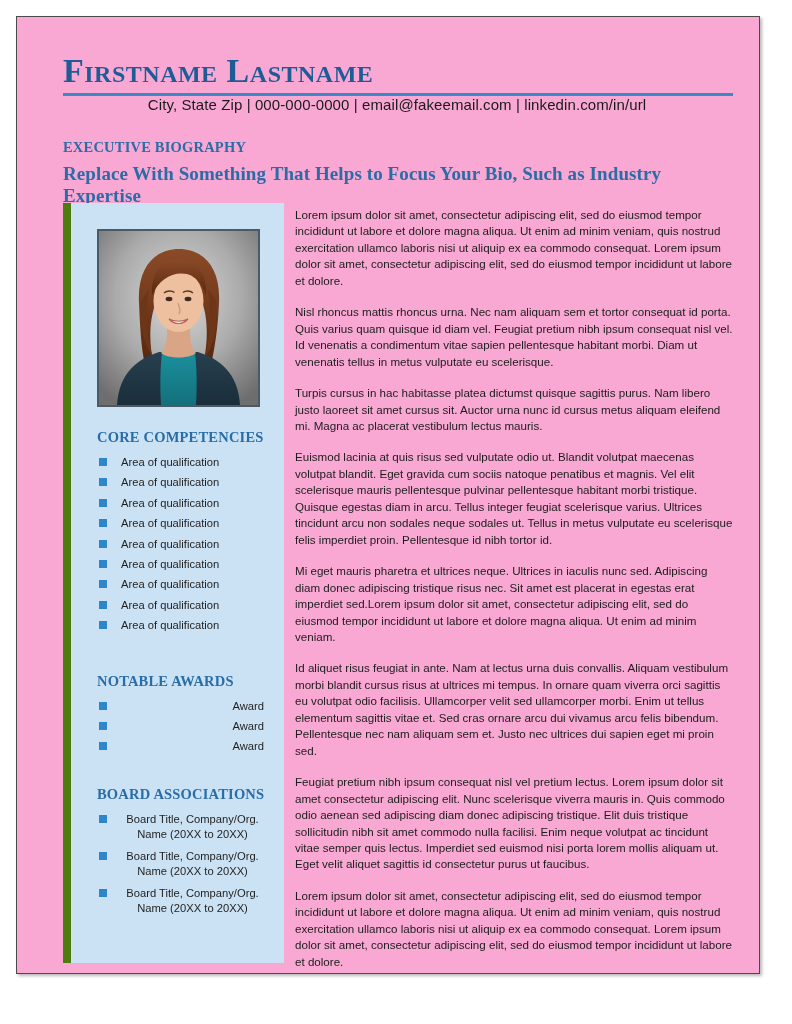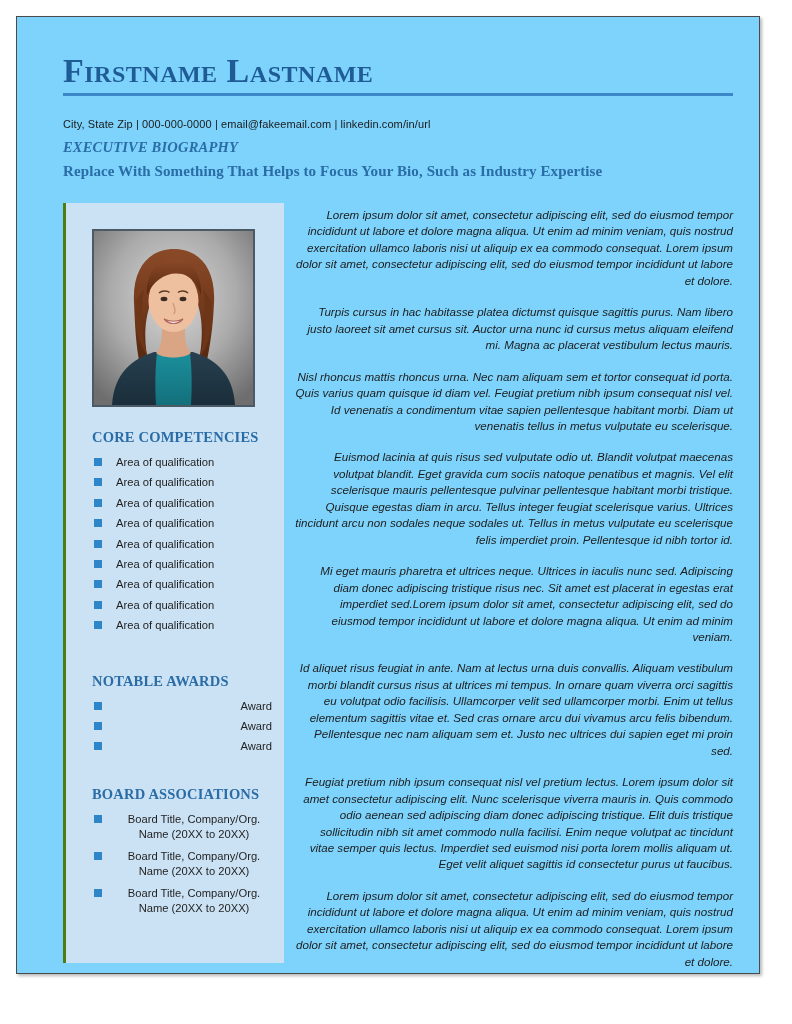--- a/index.html
+++ b/index.html
@@ -20,7 +20,7 @@
     top: 16px;
     width: 744px;
     height: 958px;
-    background: #7dd3fc;
+    background: #f9a8d4;
     border: 1px solid #4a4a4a;
     box-shadow: 2px 2px 3px rgba(0,0,0,0.28);
     box-sizing: border-box;

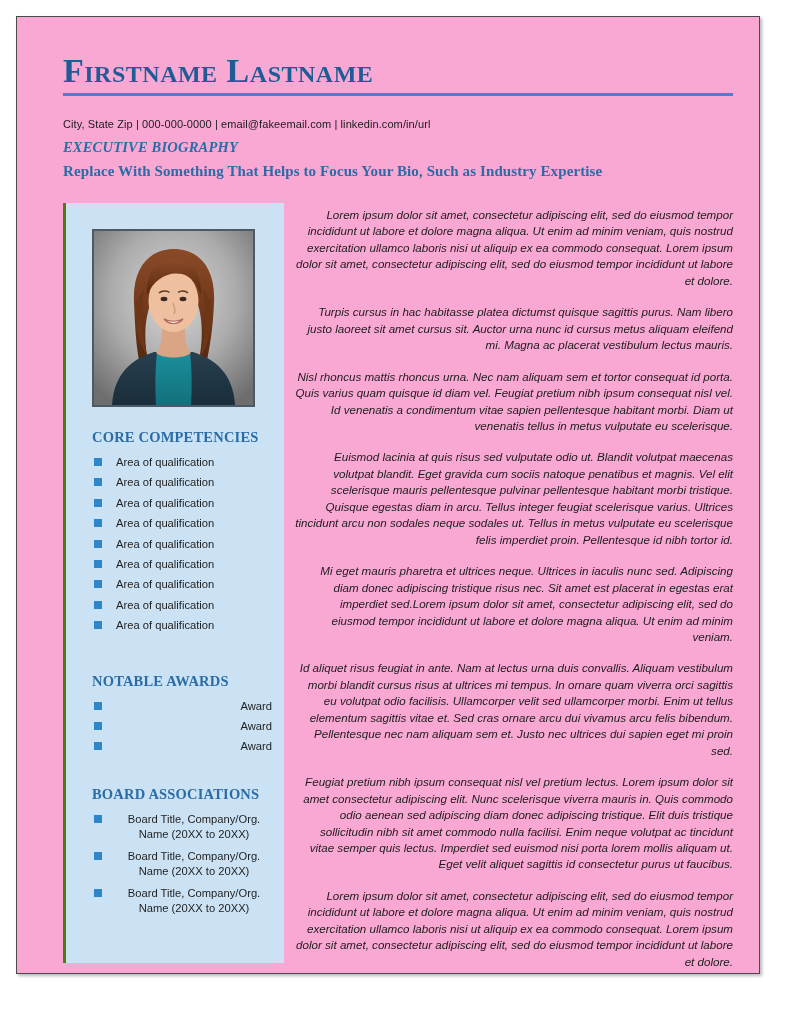--- a/index.html
+++ b/index.html
@@ -59,9 +59,9 @@
     width: 670px;
   }
   .contact-line {
-    margin-top: 22px;
-    text-align: left;
-    font-size: 11px;
+    margin-top: 0;
+    text-align: center;
+    font-size: 15px;
     color: #1a1a1a;
     letter-spacing: 0.1px;
     padding-right: 2px;

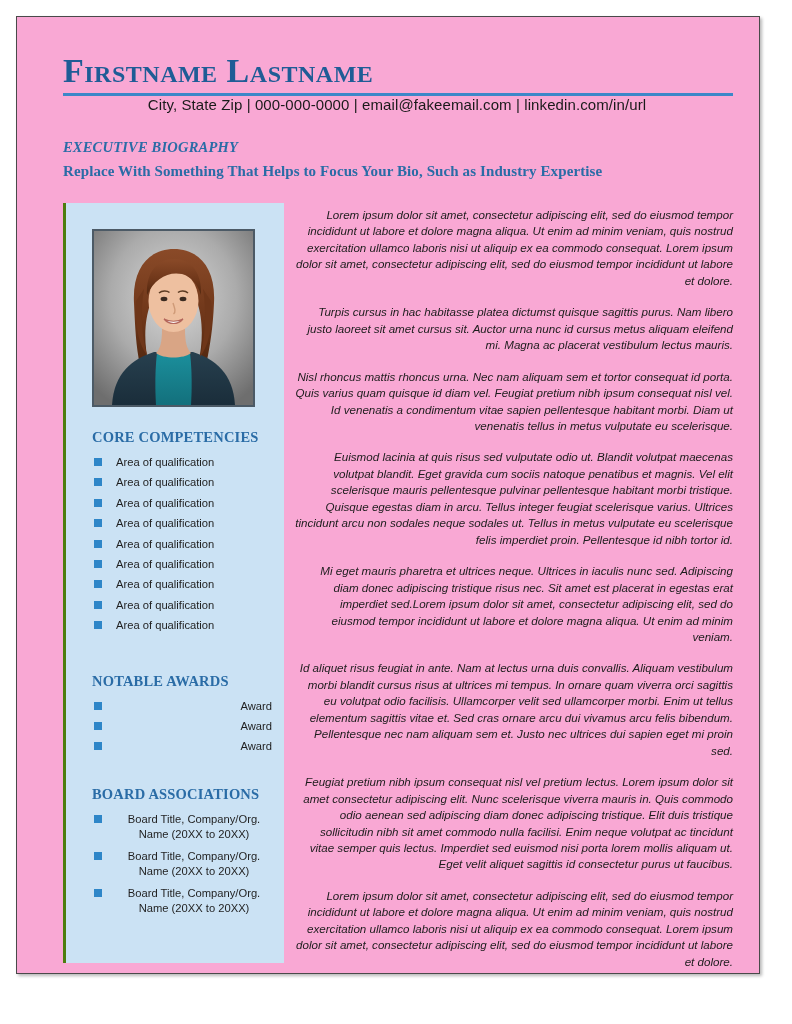--- a/index.html
+++ b/index.html
@@ -80,7 +80,6 @@
     color: #2A6CA6;
     font-size: 14.5px;
     letter-spacing: 0.2px;
-    font-style: italic;
   }
   .bio-head-2 {
     font-family: "Liberation Serif", serif;

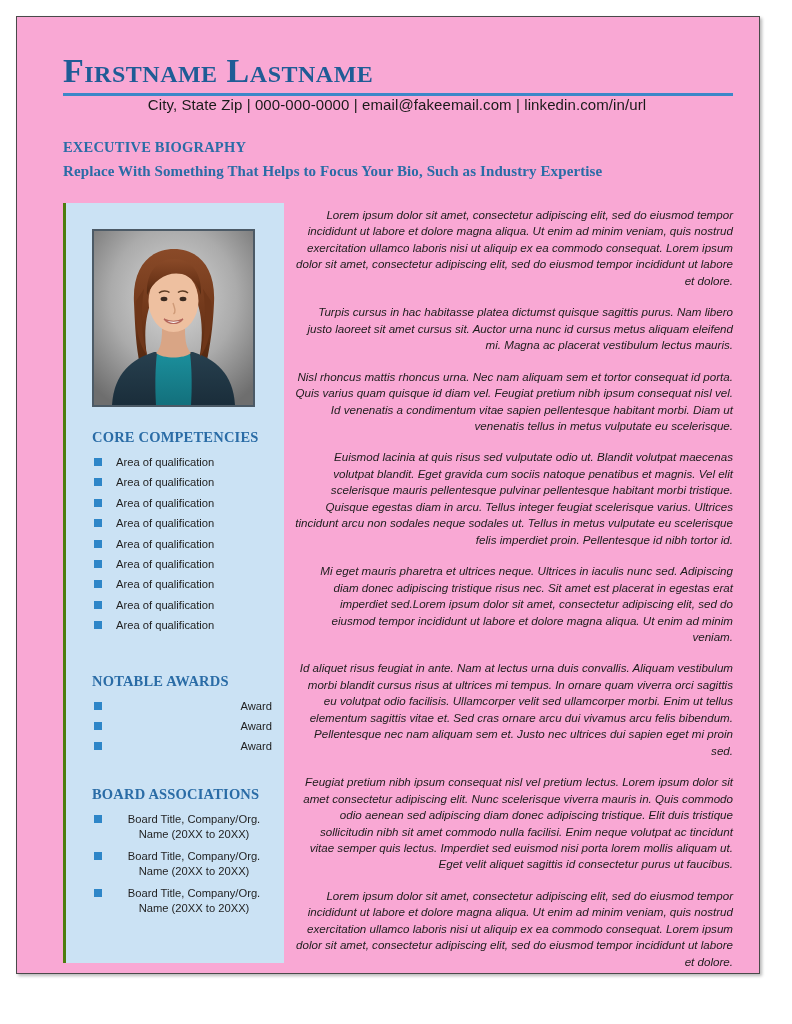--- a/index.html
+++ b/index.html
@@ -85,7 +85,7 @@
     font-family: "Liberation Serif", serif;
     font-weight: bold;
     color: #2A6CA6;
-    font-size: 15px;
+    font-size: 19px;
     margin-top: 7px;
     letter-spacing: 0.1px;
   }

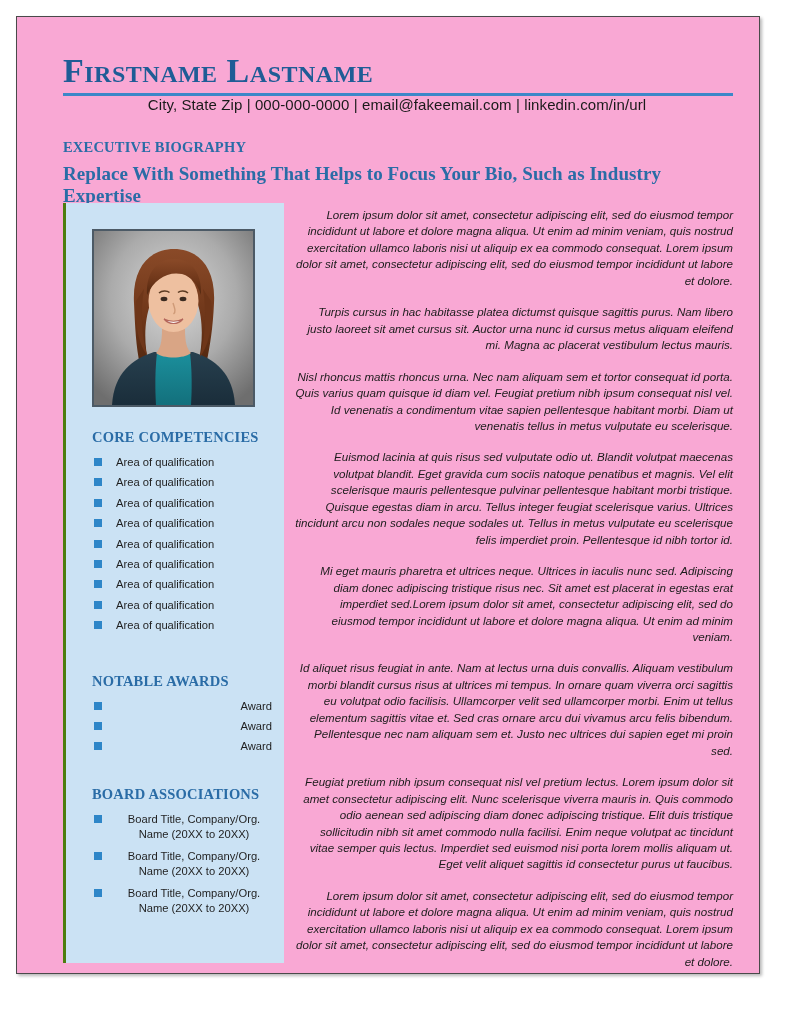--- a/index.html
+++ b/index.html
@@ -161,8 +161,7 @@
     font-size: 11.6px;
     line-height: 1.42;
     color: #1c1c1c;
-    text-align: right;
-    font-style: italic;
+    text-align: left;
   }
 </style>
 </head>

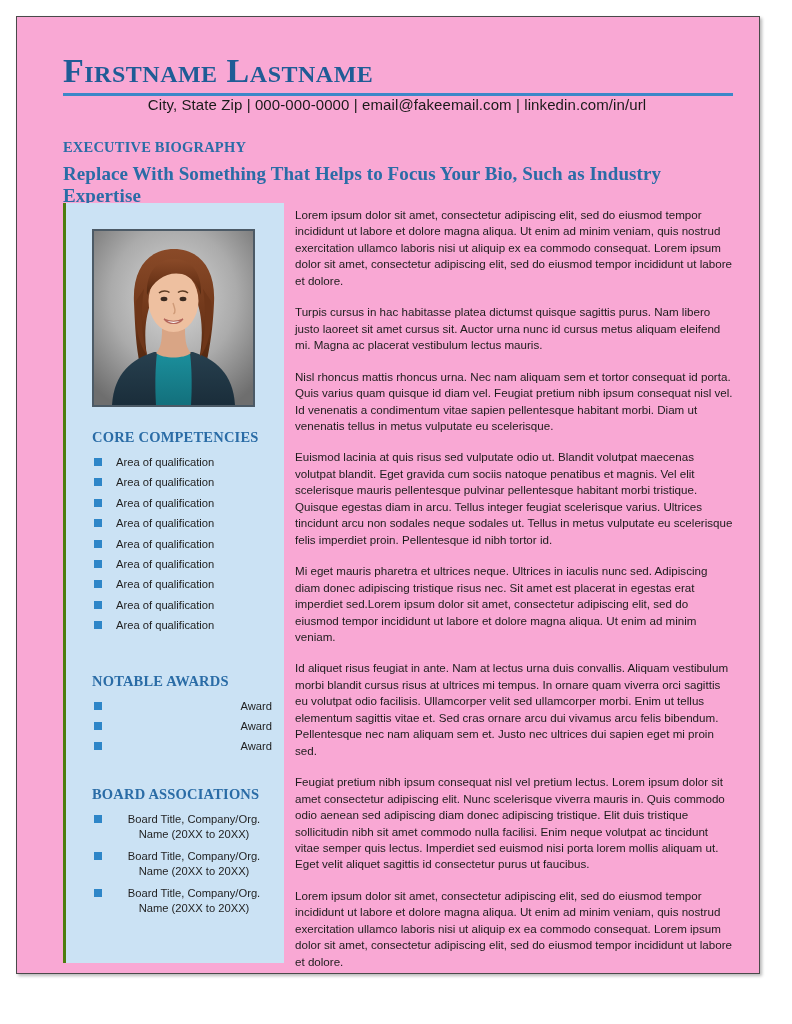--- a/index.html
+++ b/index.html
@@ -261,8 +261,8 @@
 
     <div class="body-col">
       <p>Lorem ipsum dolor sit amet, consectetur adipiscing elit, sed do eiusmod tempor incididunt ut labore et dolore magna aliqua. Ut enim ad minim veniam, quis nostrud exercitation ullamco laboris nisi ut aliquip ex ea commodo consequat. Lorem ipsum dolor sit amet, consectetur adipiscing elit, sed do eiusmod tempor incididunt ut labore et dolore.</p>
+      <p>Nisl rhoncus mattis rhoncus urna. Nec nam aliquam sem et tortor consequat id porta. Quis varius quam quisque id diam vel. Feugiat pretium nibh ipsum consequat nisl vel. Id venenatis a condimentum vitae sapien pellentesque habitant morbi. Diam ut venenatis tellus in metus vulputate eu scelerisque.</p>
       <p>Turpis cursus in hac habitasse platea dictumst quisque sagittis purus. Nam libero justo laoreet sit amet cursus sit. Auctor urna nunc id cursus metus aliquam eleifend mi. Magna ac placerat vestibulum lectus mauris.</p>
-      <p>Nisl rhoncus mattis rhoncus urna. Nec nam aliquam sem et tortor consequat id porta. Quis varius quam quisque id diam vel. Feugiat pretium nibh ipsum consequat nisl vel. Id venenatis a condimentum vitae sapien pellentesque habitant morbi. Diam ut venenatis tellus in metus vulputate eu scelerisque.</p>
       <p>Euismod lacinia at quis risus sed vulputate odio ut. Blandit volutpat maecenas volutpat blandit. Eget gravida cum sociis natoque penatibus et magnis. Vel elit scelerisque mauris pellentesque pulvinar pellentesque habitant morbi tristique. Quisque egestas diam in arcu. Tellus integer feugiat scelerisque varius. Ultrices tincidunt arcu non sodales neque sodales ut. Tellus in metus vulputate eu scelerisque felis imperdiet proin. Pellentesque id nibh tortor id.</p>
       <p>Mi eget mauris pharetra et ultrices neque. Ultrices in iaculis nunc sed. Adipiscing diam donec adipiscing tristique risus nec. Sit amet est placerat in egestas erat imperdiet sed.Lorem ipsum dolor sit amet, consectetur adipiscing elit, sed do eiusmod tempor incididunt ut labore et dolore magna aliqua. Ut enim ad minim veniam.</p>
       <p>Id aliquet risus feugiat in ante. Nam at lectus urna duis convallis. Aliquam vestibulum morbi blandit cursus risus at ultrices mi tempus. In ornare quam viverra orci sagittis eu volutpat odio facilisis. Ullamcorper velit sed ullamcorper morbi. Enim ut tellus elementum sagittis vitae et. Sed cras ornare arcu dui vivamus arcu felis bibendum. Pellentesque nec nam aliquam sem et. Justo nec ultrices dui sapien eget mi proin sed.</p>

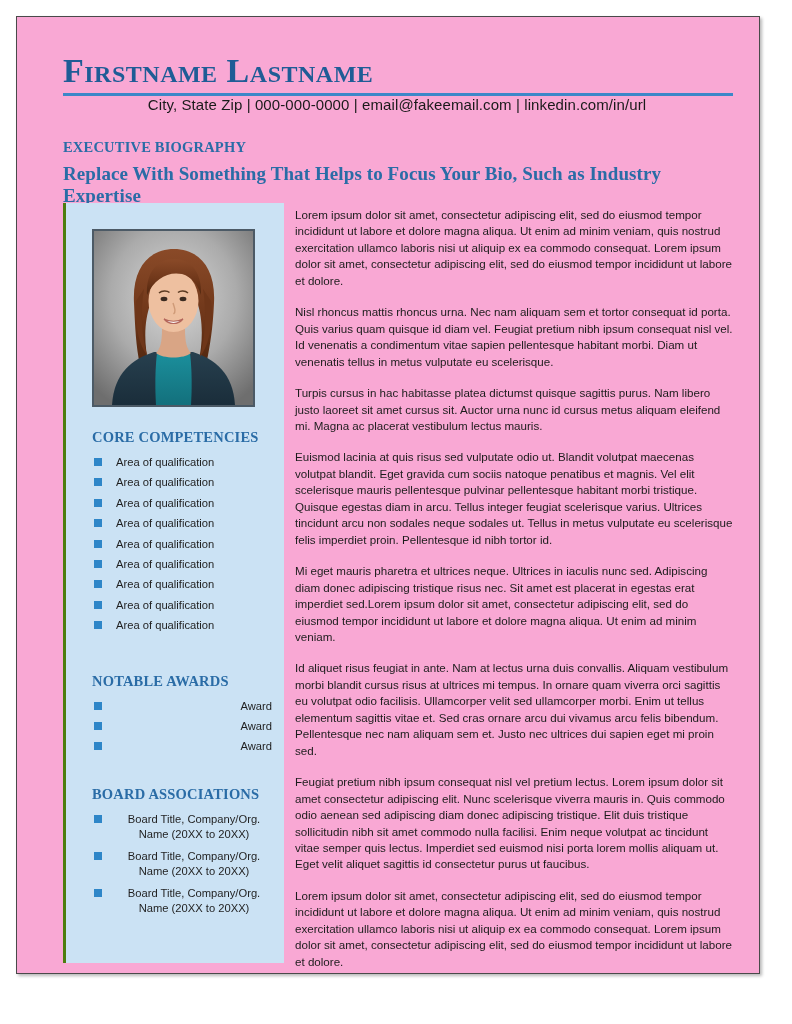--- a/index.html
+++ b/index.html
@@ -98,7 +98,7 @@
     width: 221px;
     height: 760px;
     background: #CBE2F4;
-    border-left: 3px solid #4d7c0f;
+    border-left: 8px solid #4d7c0f;
     box-sizing: border-box;
   }
   .photo-wrap {

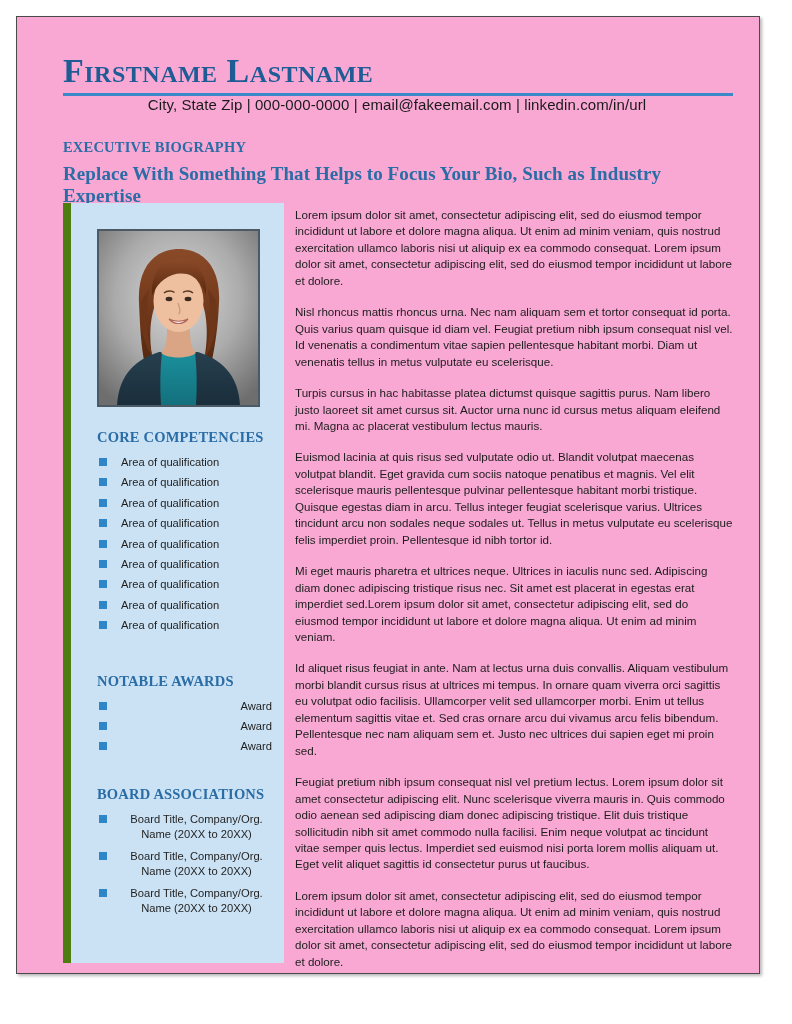--- a/index.html
+++ b/index.html
@@ -127,7 +127,7 @@
   .side-list {
     list-style: none;
     margin: 9px 0 0 0;
-    padding: 0 12px 0 26px;
+    padding: 0 20px 0 26px;
   }
   .side-list li {
     position: relative;

